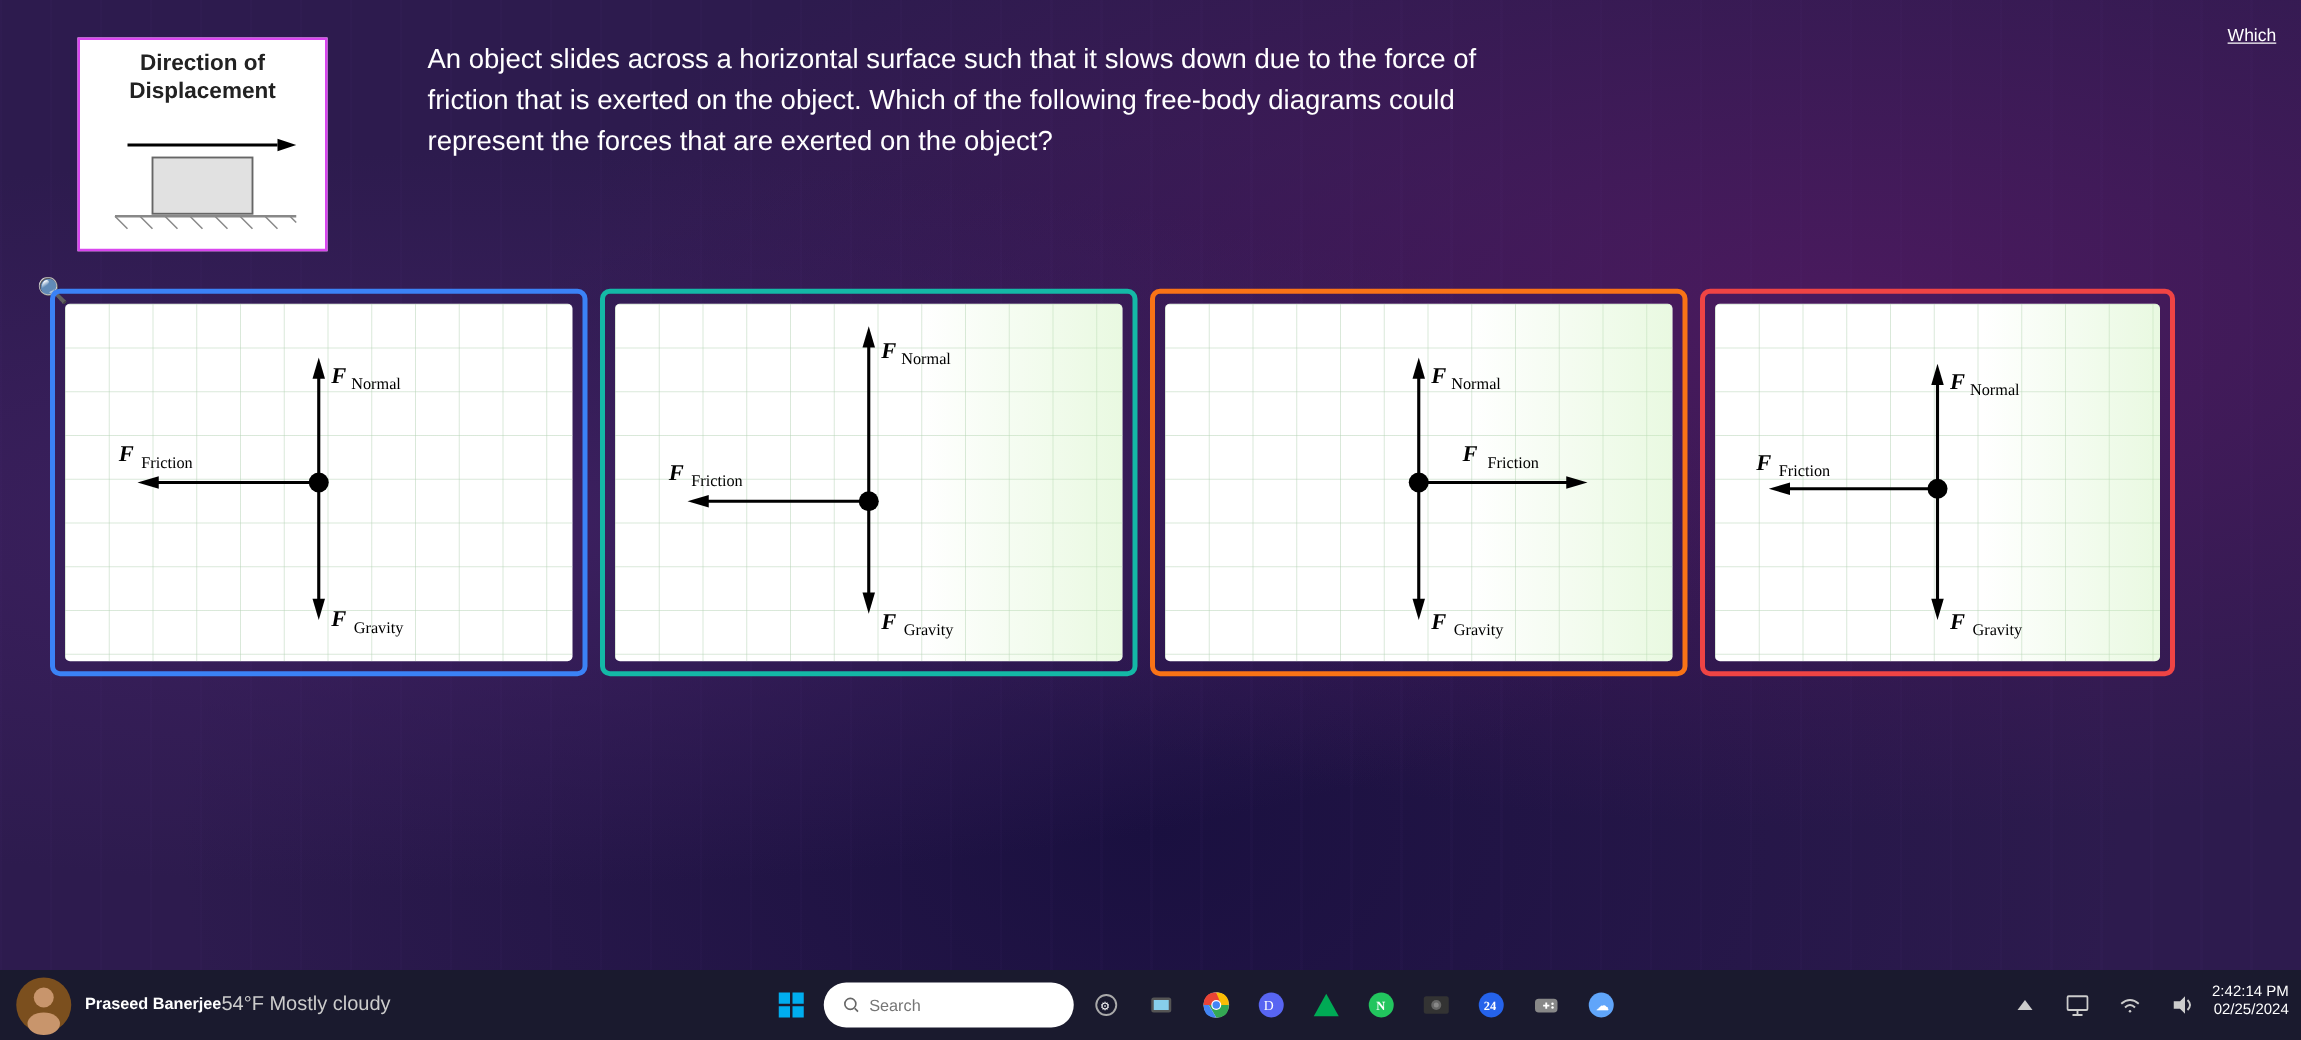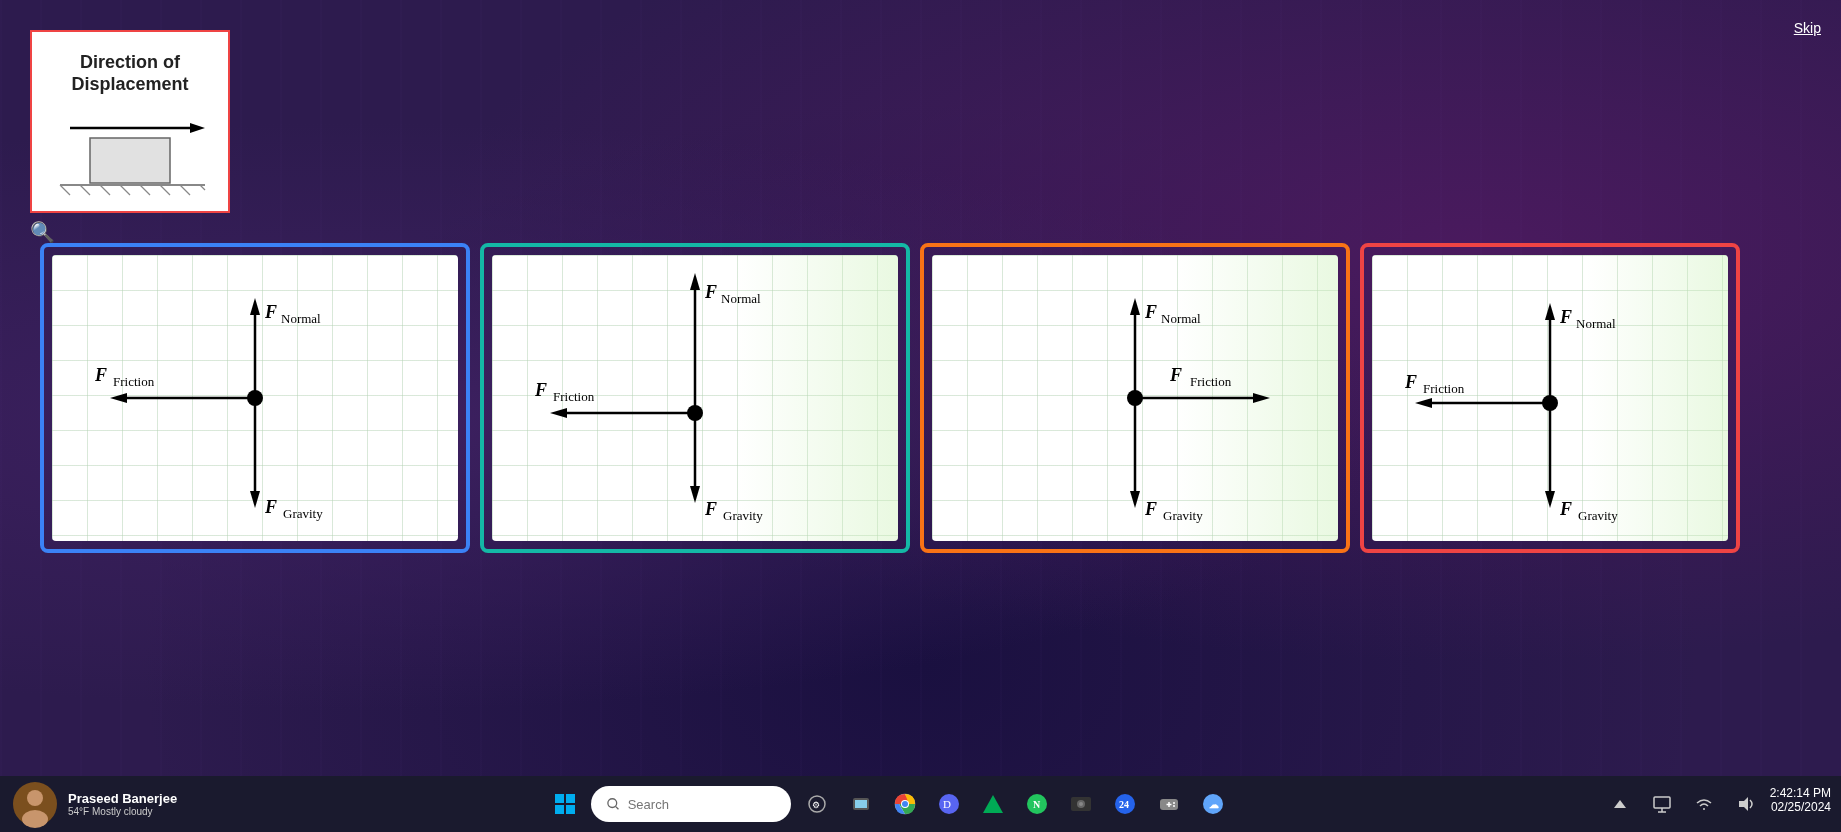--- a/index.html
+++ b/index.html
@@ -269,7 +269,7 @@
 
 <div class="main-content">
 
-  <div class="skip-button">Skip</div>
+  <div class="skip-button">Which</div>
 
   <div class="top-section">
 

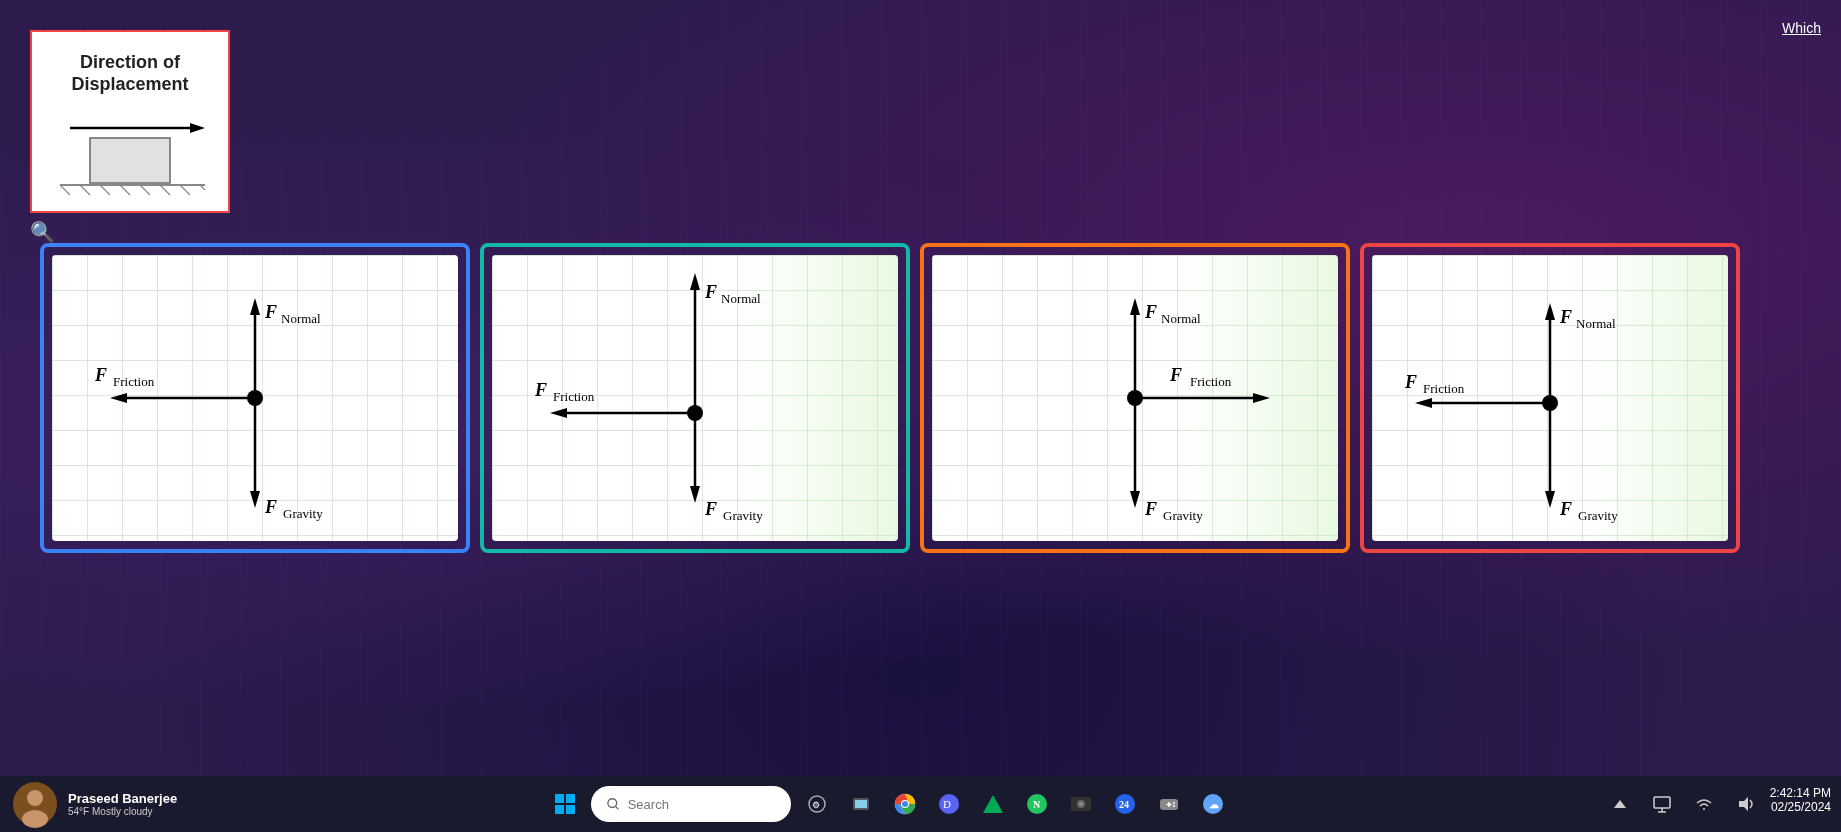--- a/index.html
+++ b/index.html
@@ -59,12 +59,13 @@
     
     .displacement-diagram {
       background: white;
-      border: 2px solid #ef4444;
+      border: 2px solid #d946ef;
       width: 200px;
       min-width: 200px;
-      padding: 20px 15px 8px 15px;
+      padding: 8px 15px 8px 15px;
       position: relative;
       margin-top: 10px;
+      margin-left: 32px;
     }
 
     .displacement-title {

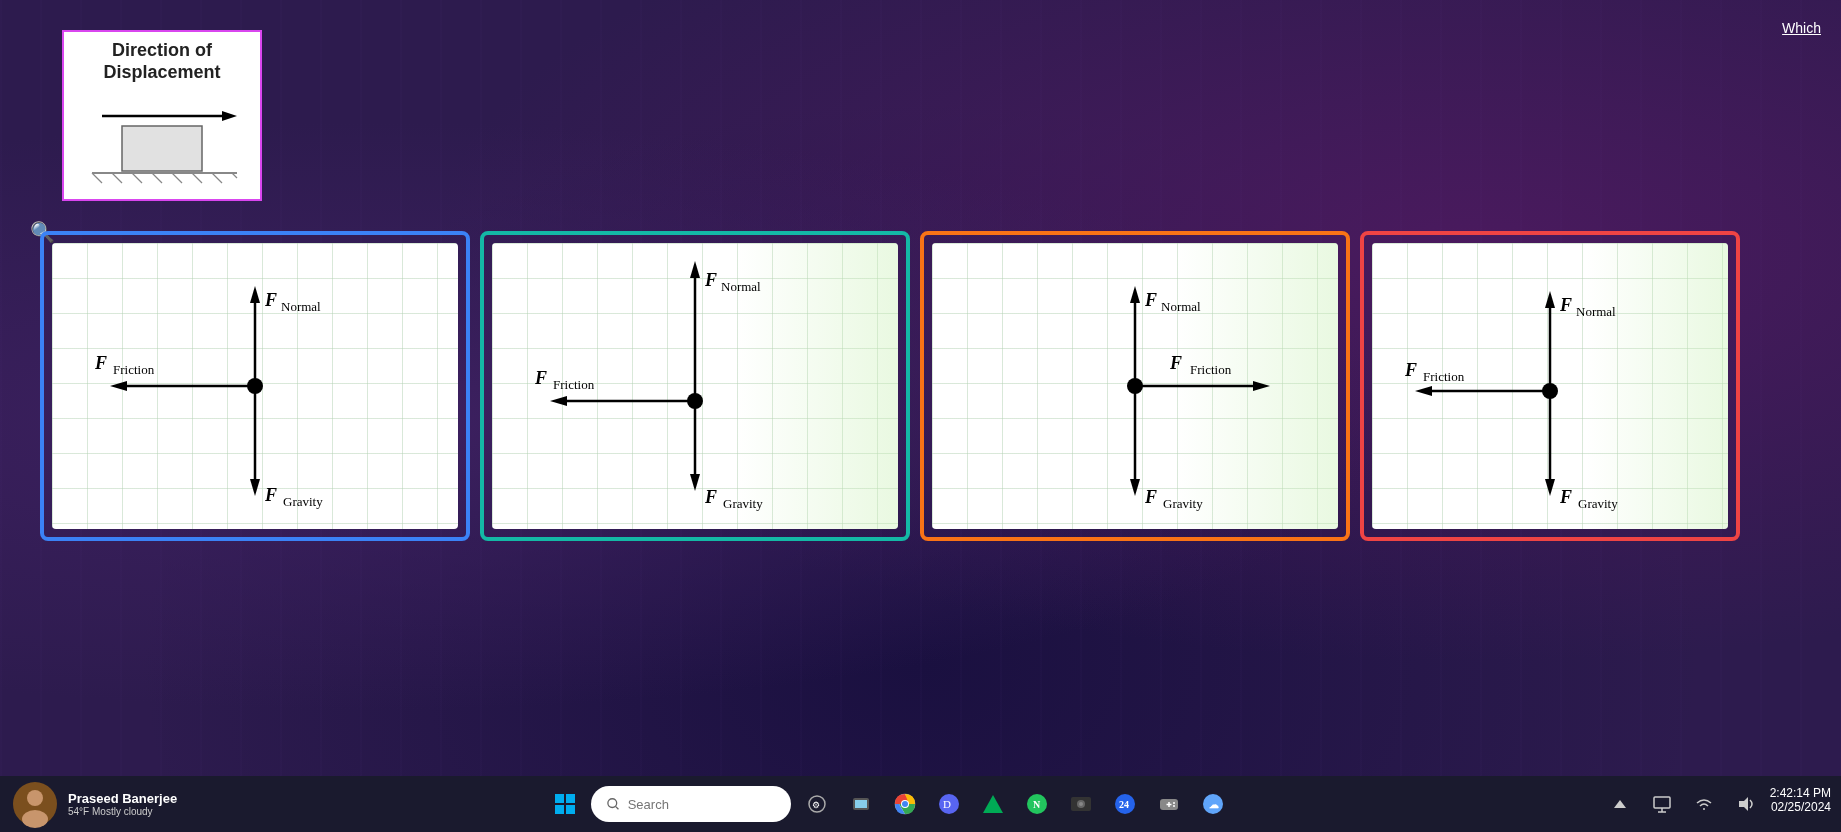--- a/index.html
+++ b/index.html
@@ -299,6 +299,7 @@
       </svg>
     </div>
 
+    <div class="question-text">An object slides across a horizontal surface such that it slows down due to the force of friction that is exerted on the object. Which of the following free-body diagrams could represent the forces that are exerted on the object?</div>
 
   </div>
 

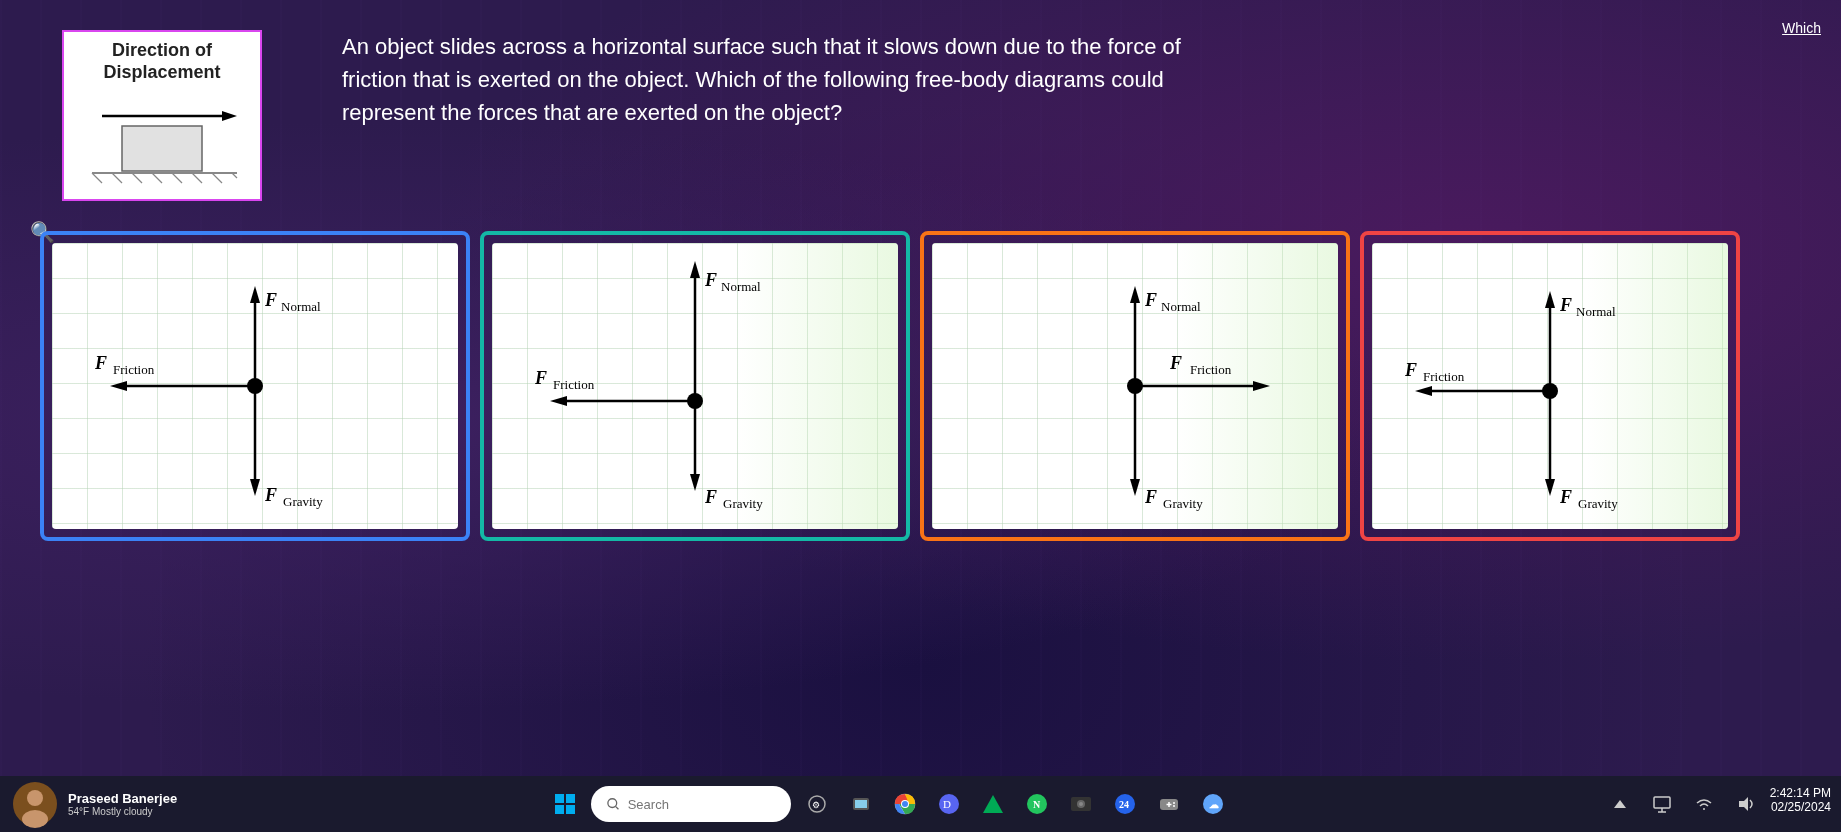--- a/index.html
+++ b/index.html
@@ -189,7 +189,7 @@
 
     .user-info {
       display: flex;
-      flex-direction: column;
+      flex-direction: row;
     }
 
     .user-name {

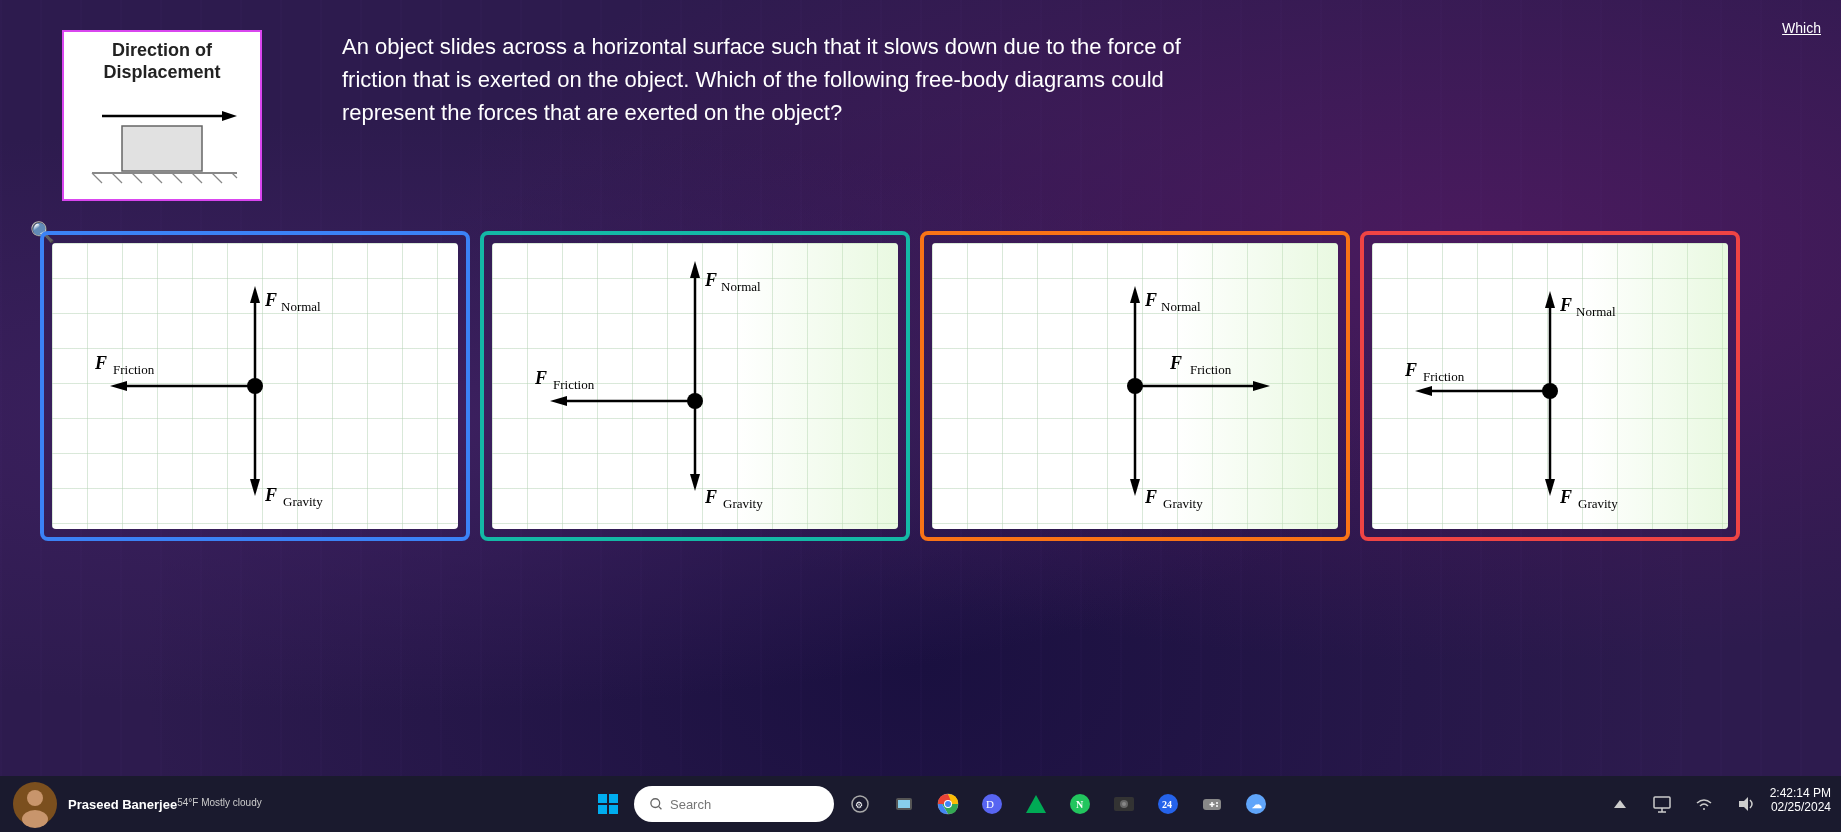--- a/index.html
+++ b/index.html
@@ -201,7 +201,7 @@
 
     .weather-info {
       color: #ccc;
-      font-size: 10px;
+      font-size: 16px;
       font-family: Arial, sans-serif;
     }
 

